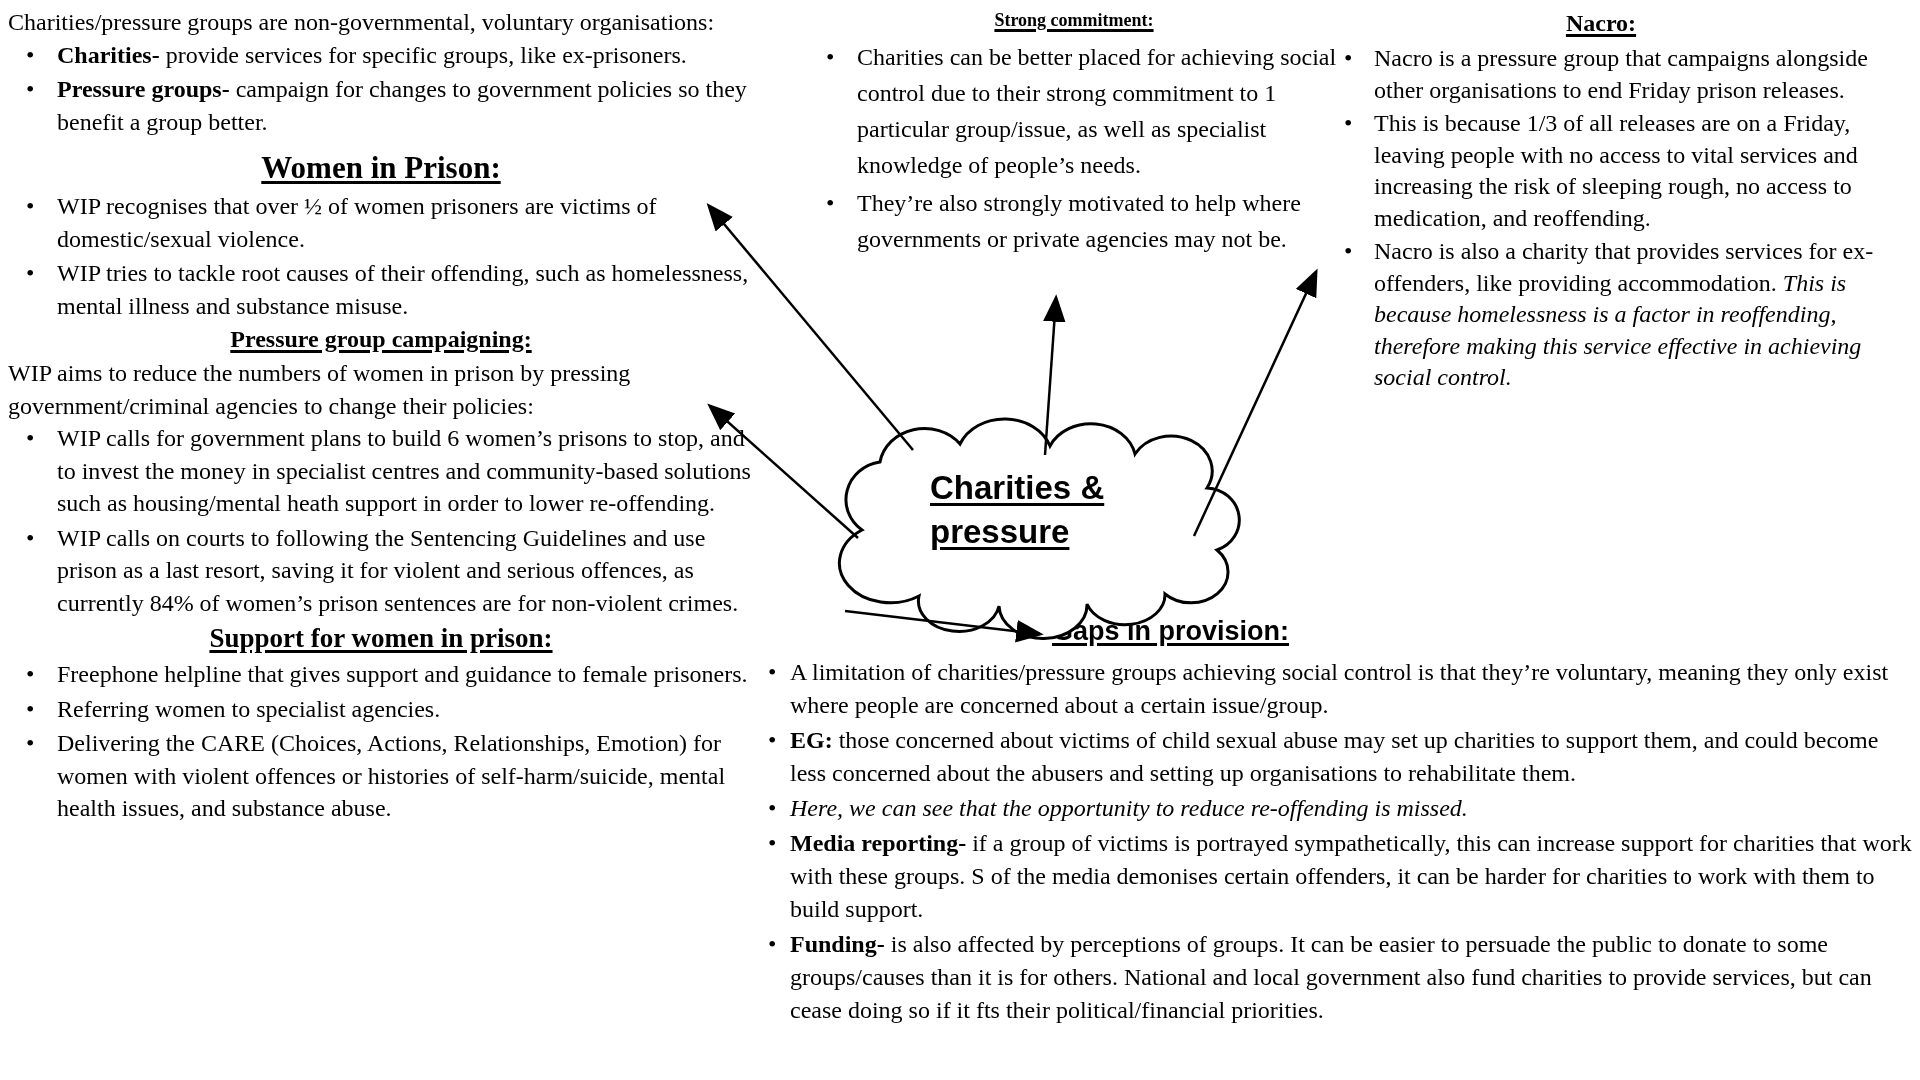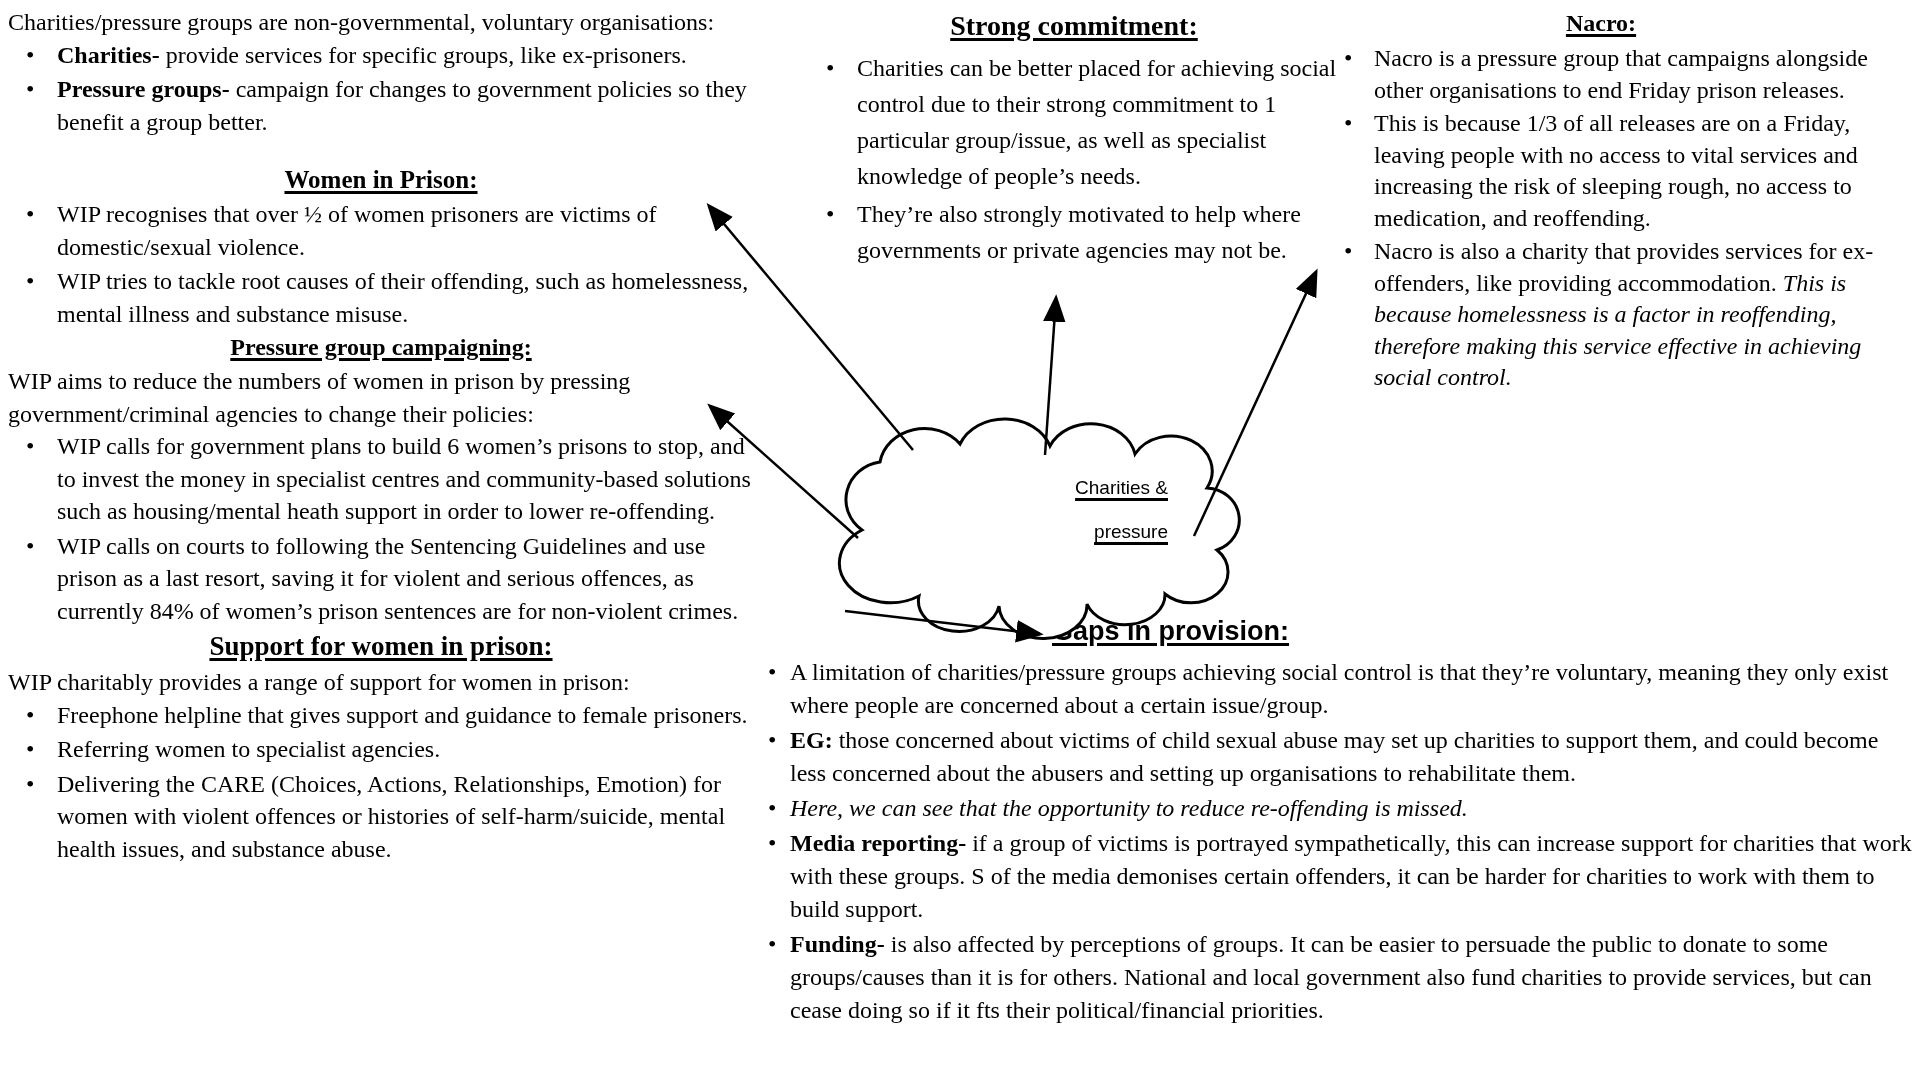--- a/index.html
+++ b/index.html
@@ -17,7 +17,7 @@
   .h-wip{font-size:25px;margin-top:28px;}
   .h-camp{font-size:24px;}
   .h-support{font-size:27px;}
-  .h-strong{font-size:28px;margin-bottom:8px;}
+  .h-strong{font-size:18px;margin-bottom:8px;}
   .h-nacro{font-size:24px;margin-right:48px;margin-bottom:6px;}
   .h-gaps{position:absolute;left:1052px;top:616px;font-size:27px;font-weight:bold;margin:0;}
   .row{display:flex;margin-bottom:2px;}

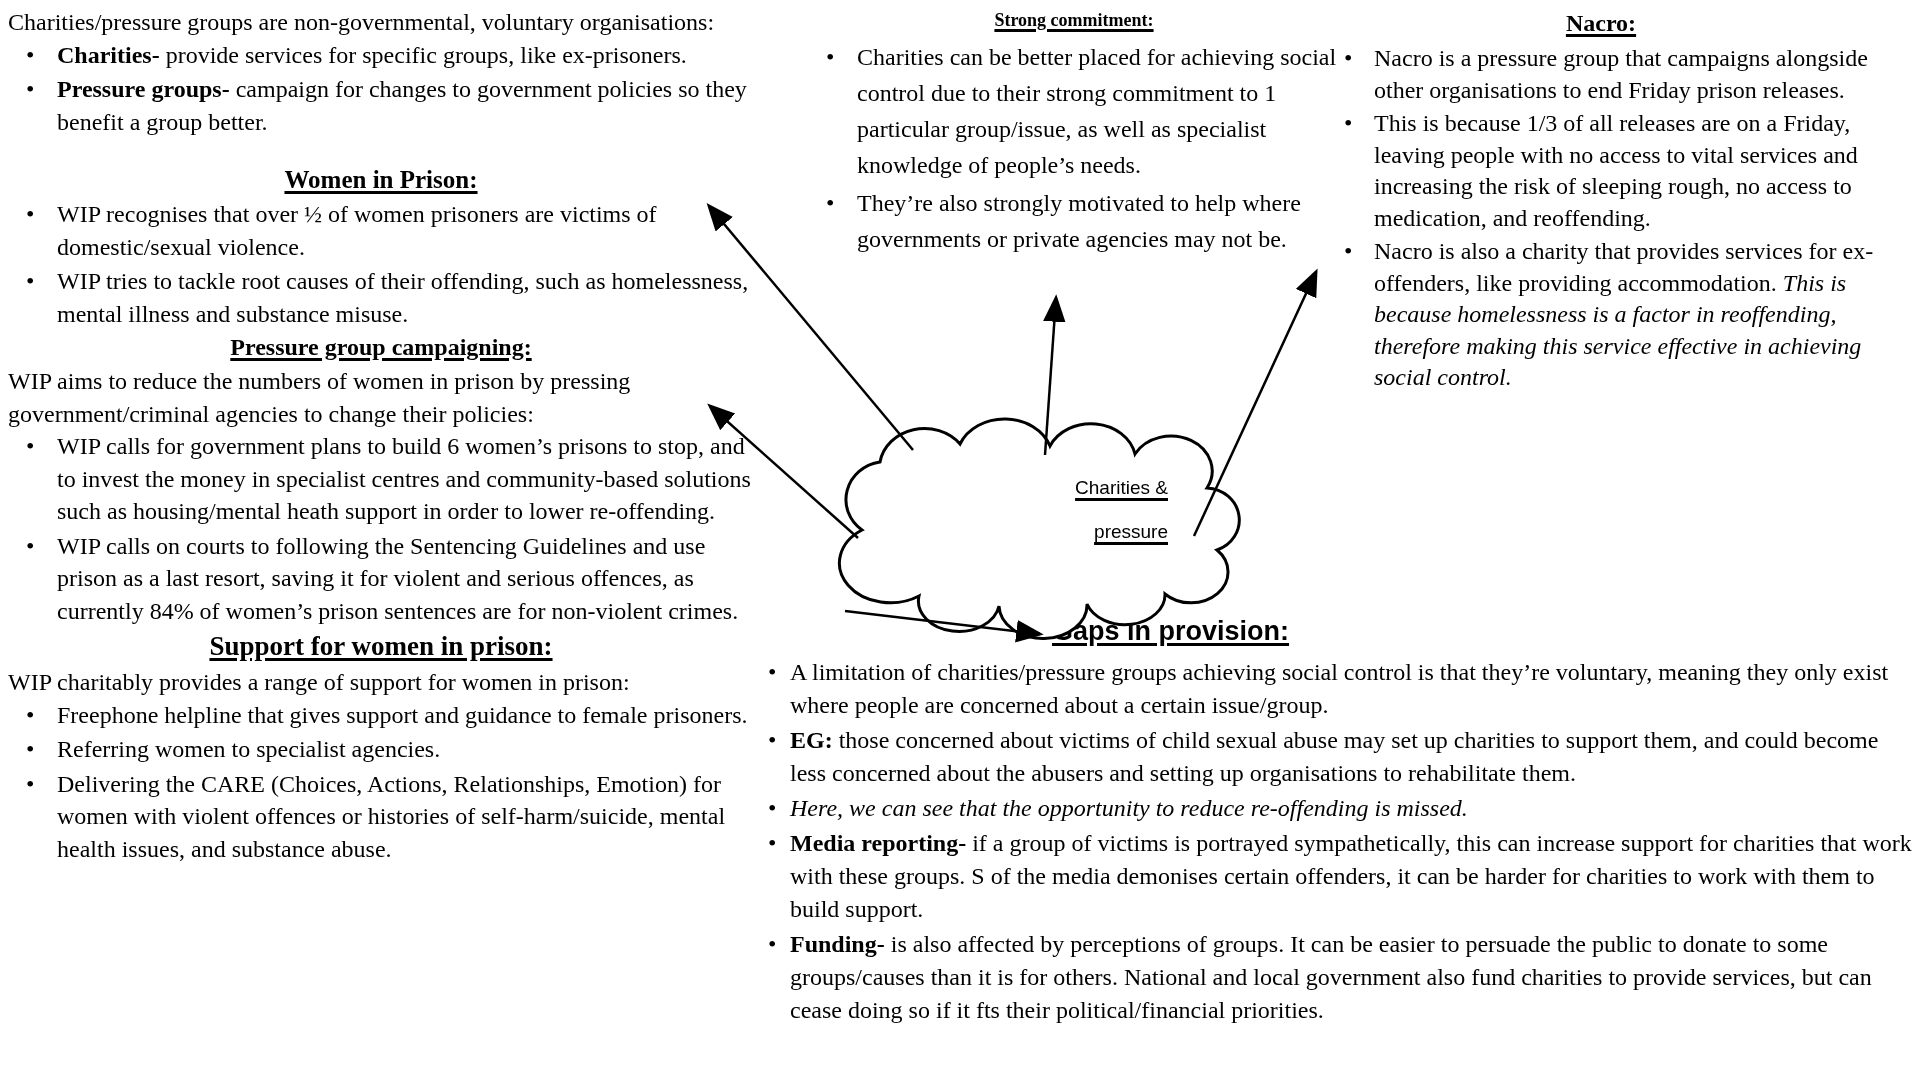--- a/index.html
+++ b/index.html
@@ -14,7 +14,7 @@
   .i{font-style:italic;}
   h2{margin:4px 0 4px 0;text-align:center;font-weight:bold;}
   .u{text-decoration:underline;text-decoration-thickness:3px;text-underline-offset:3px;}
-  .h-wip{font-size:25px;margin-top:28px;}
+  .h-wip{font-size:31px;margin-top:12px;}
   .h-camp{font-size:24px;}
   .h-support{font-size:27px;}
   .h-strong{font-size:18px;margin-bottom:8px;}

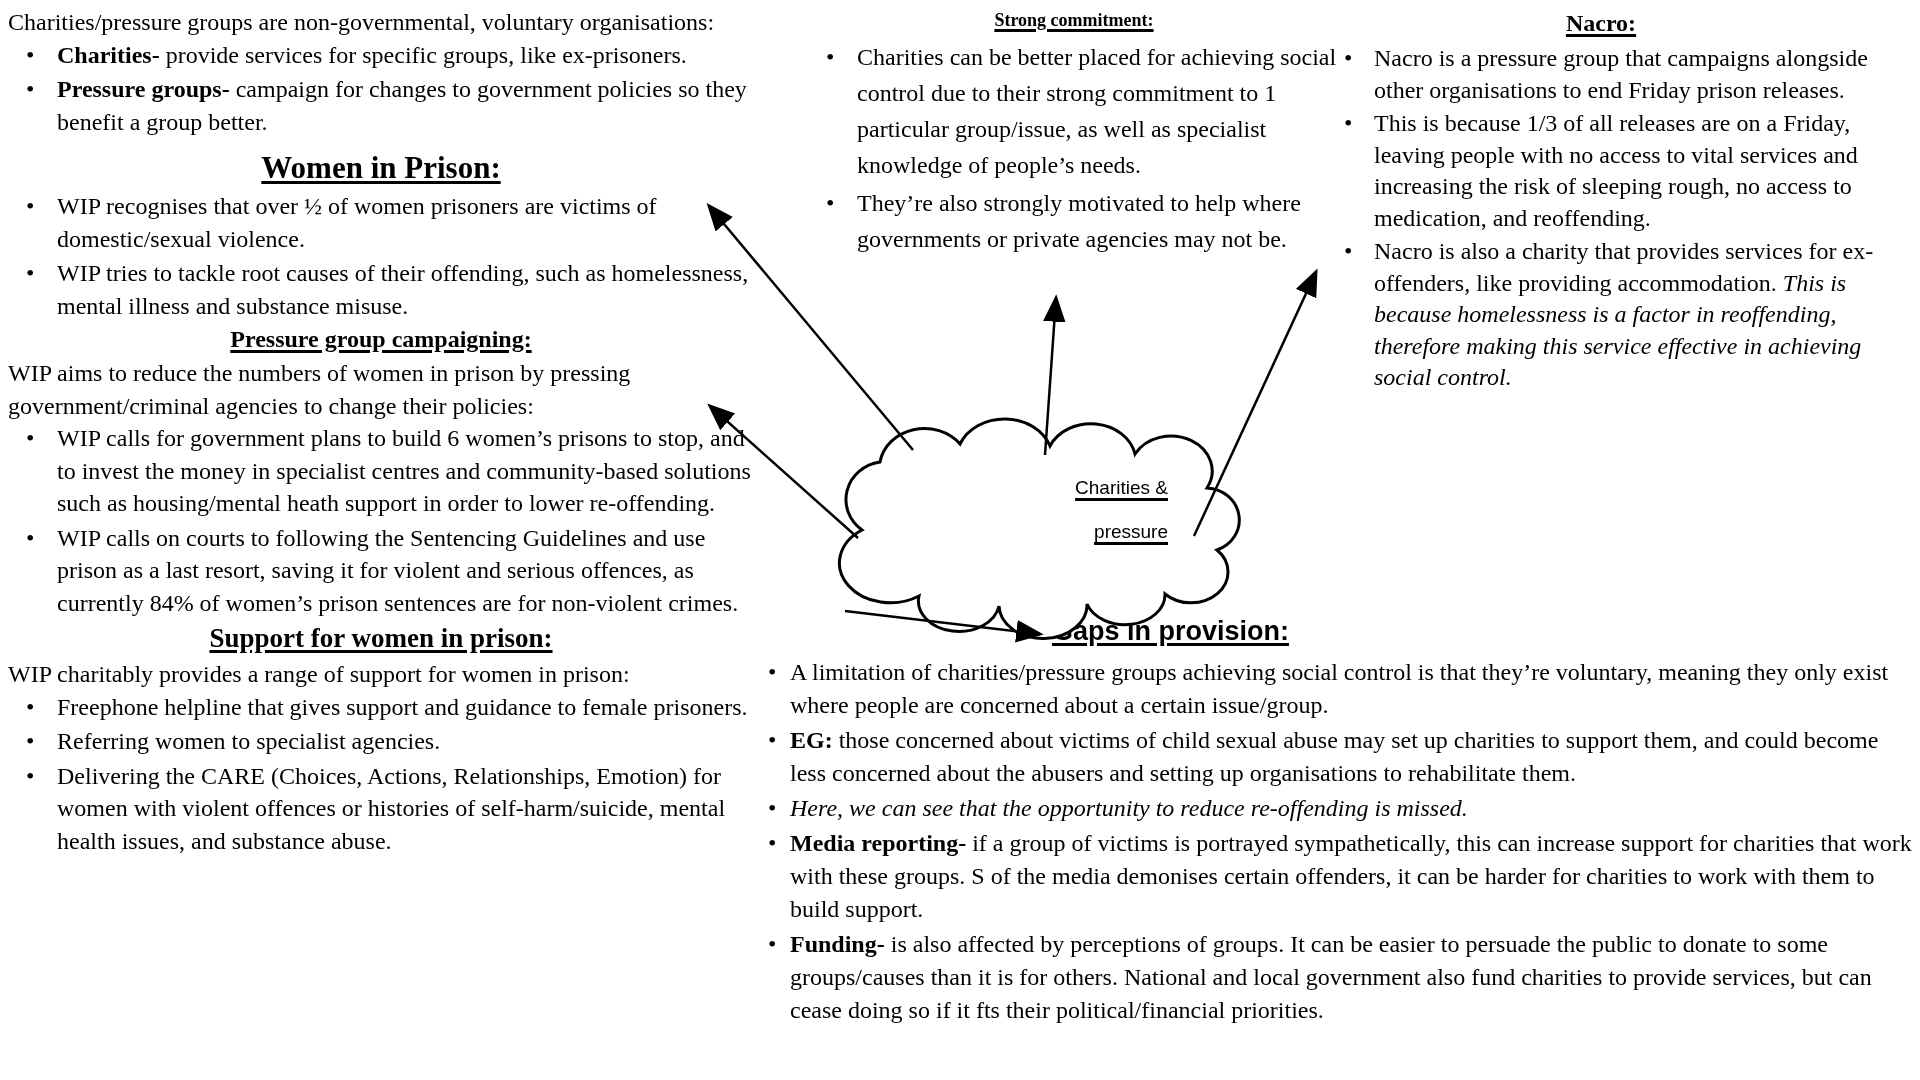--- a/index.html
+++ b/index.html
@@ -29,7 +29,7 @@
   svg.layer{position:absolute;left:0;top:0;z-index:1;}
   .col{z-index:2;}
   #cloud-label{position:absolute;left:930px;top:466px;width:238px;z-index:3;
-    text-align:right;font-size:19px;font-weight:normal;line-height:44px;}
+    text-align:left;font-size:33px;font-weight:bold;line-height:44px;}
   #cloud-label div{text-decoration:underline;text-decoration-thickness:3px;text-underline-offset:4px;}
 </style>
 </head>

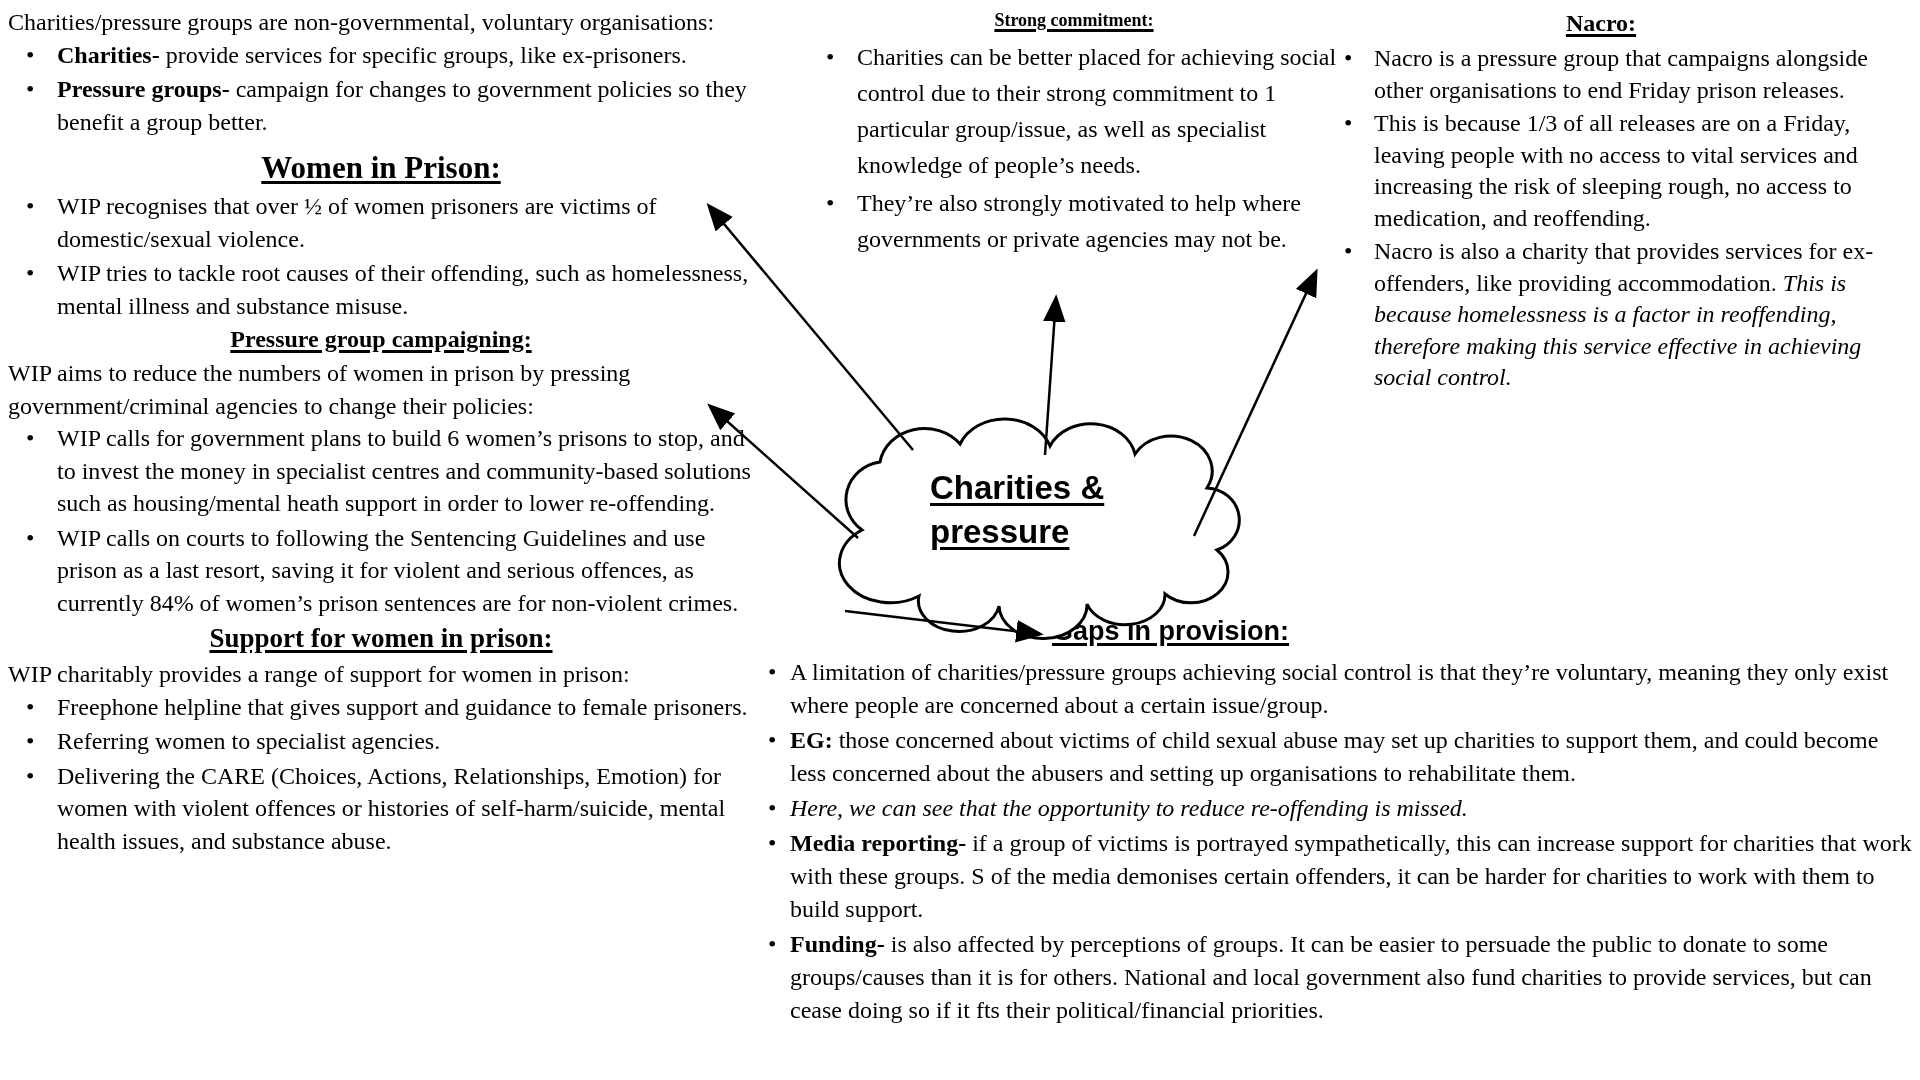--- a/index.html
+++ b/index.html
@@ -100,7 +100,6 @@
     </div>
 
     <h2 class="h-support"><span class="u">Support for women in prison:</span></h2>
-    <p class="txt lead">WIP charitably provides a range of support for women in prison:</p>
     <div class="row txt">
       <span class="dot">•</span>
       <span class="bt"><span>Freephone helpline that gives support and guidance to female prisoners.</span></span>

